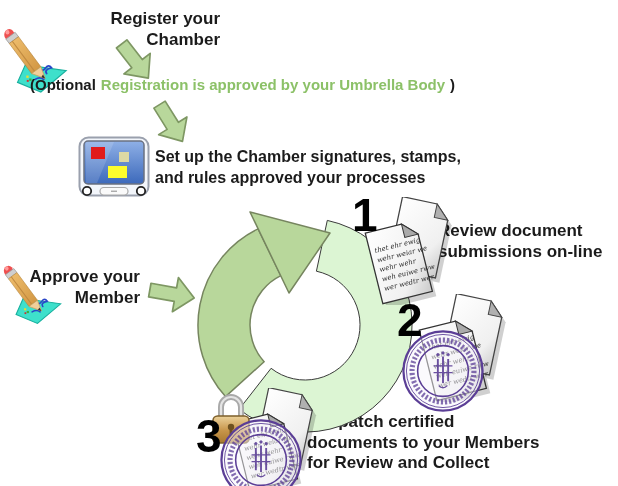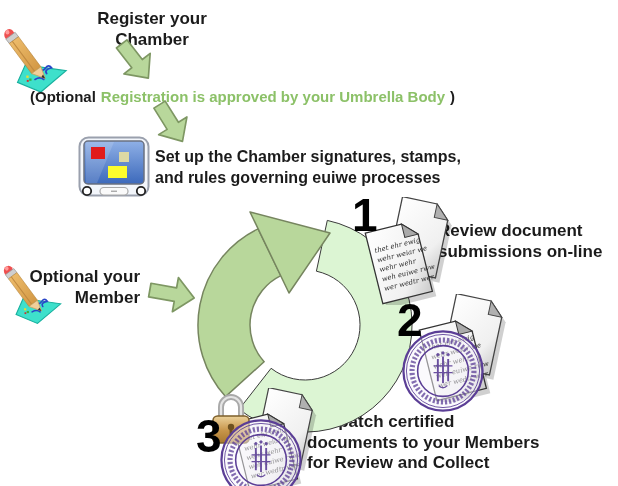--- a/index.html
+++ b/index.html
@@ -9,7 +9,7 @@
   }
   .abs{position:absolute;}
   .txt{font-weight:700;white-space:pre-line;}
-  .register-text{left:84px;top:8px;width:136px;text-align:center;font-size:17px;line-height:21px;}
+  .register-text{left:84px;top:8px;width:136px;text-align:right;font-size:17px;line-height:21px;}
   .optional-line{left:30px;top:88px;font-size:15px;font-weight:700;white-space:nowrap;}
   .optional-line .hl{color:#8CC168;margin:0 5px;}
   .setup-text{left:155px;top:146px;font-size:16px;line-height:21px;}

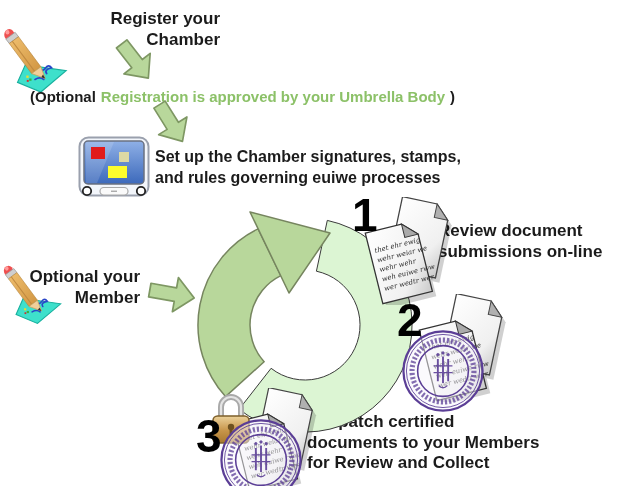--- a/index.html
+++ b/index.html
@@ -10,7 +10,7 @@
   .abs{position:absolute;}
   .txt{font-weight:700;white-space:pre-line;}
   .register-text{left:84px;top:8px;width:136px;text-align:right;font-size:17px;line-height:21px;}
-  .optional-line{left:30px;top:88px;font-size:15px;font-weight:700;white-space:nowrap;}
+  .optional-line{left:30px;top:76px;font-size:15px;font-weight:700;white-space:nowrap;}
   .optional-line .hl{color:#8CC168;margin:0 5px;}
   .setup-text{left:155px;top:146px;font-size:16px;line-height:21px;}
   .approve-text{left:24px;top:266px;width:116px;text-align:right;font-size:17px;line-height:21px;}

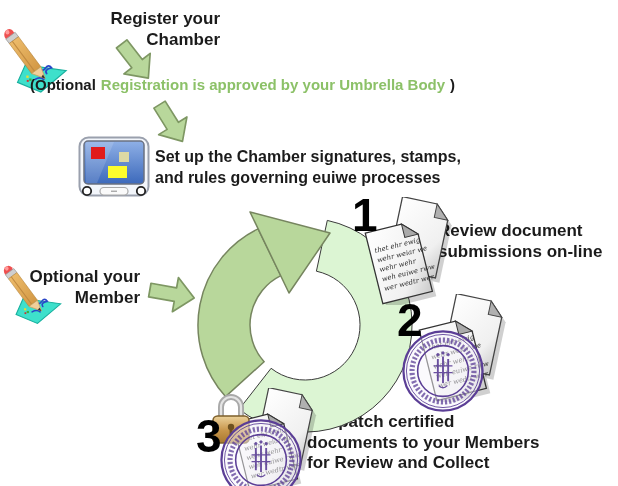--- a/index.html
+++ b/index.html
@@ -168,7 +168,7 @@
       <use href="#icon-monitor"></use>
     </svg>
   <div class="abs txt setup-text">Set up the Chamber signatures, stamps,
-and rules governing euiwe processes</div>
+and rules approved your processes</div>
 
   <svg class="icon abs pencil2" width="66" height="64" viewBox="0 0 74 70">
       <use href="#icon-pencil"></use>

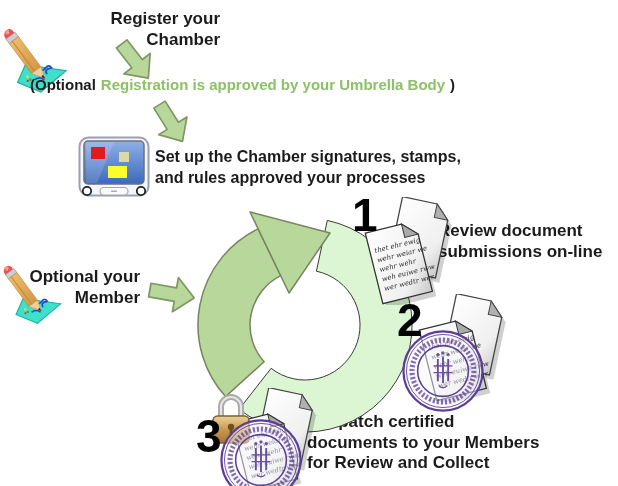--- a/index.html
+++ b/index.html
@@ -173,7 +173,7 @@
   <svg class="icon abs pencil2" width="66" height="64" viewBox="0 0 74 70">
       <use href="#icon-pencil"></use>
     </svg>
-  <div class="abs txt approve-text">Optional your
+  <div class="abs txt approve-text">Approve your
 Member</div>
   <svg class="icon abs arrowC" width="52" height="40" viewBox="0 0 60 44">
       <use href="#icon-arrow"></use>

